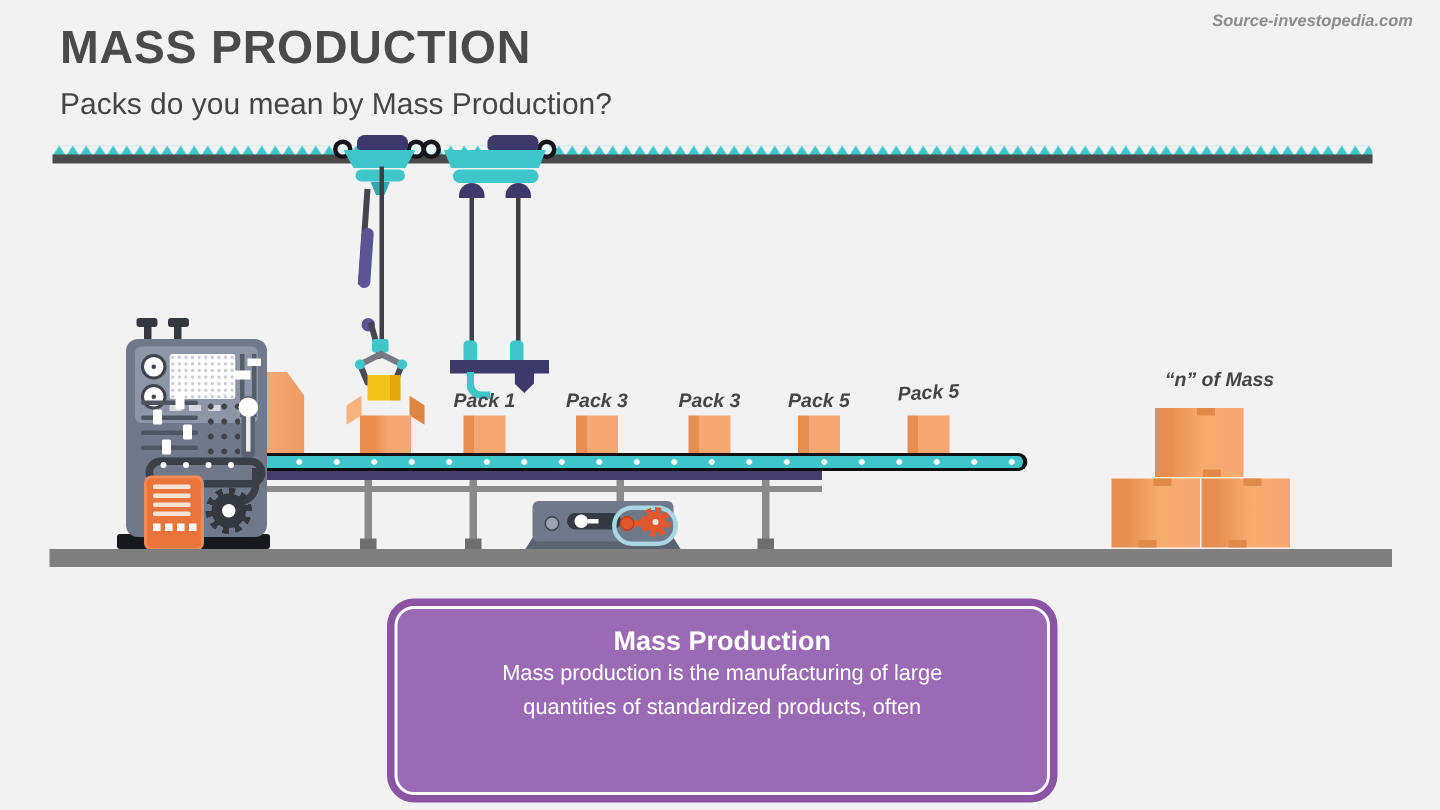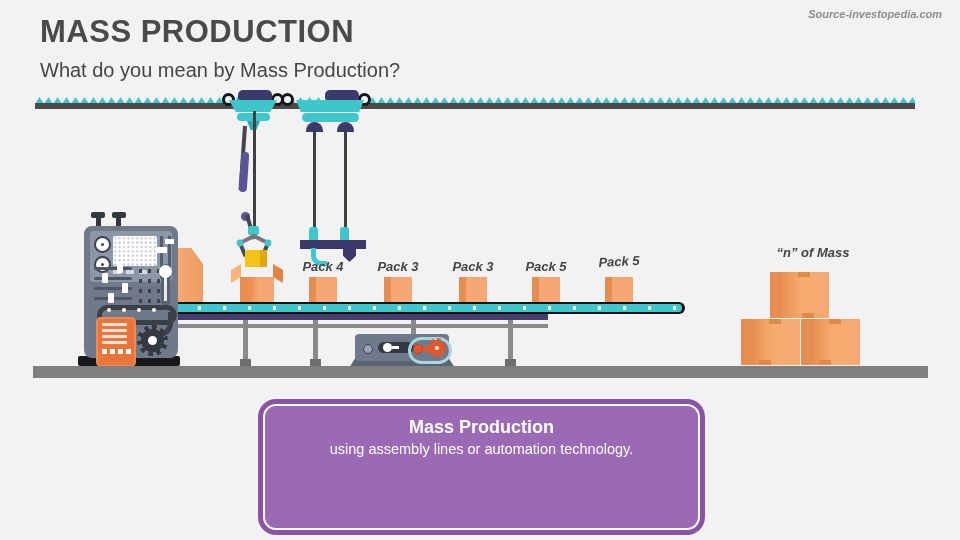--- a/index.html
+++ b/index.html
@@ -113,7 +113,7 @@
 <div class="slide">
 
   <div class="abs title">MASS PRODUCTION</div>
-  <div class="abs subtitle">What do you mean by Mass Production?</div>
+  <div class="abs subtitle">Packs do you mean by Mass Production?</div>
   <div class="abs source">Source-investopedia.com</div>
 
   <svg class="abs rail-teeth" width="880" height="7">

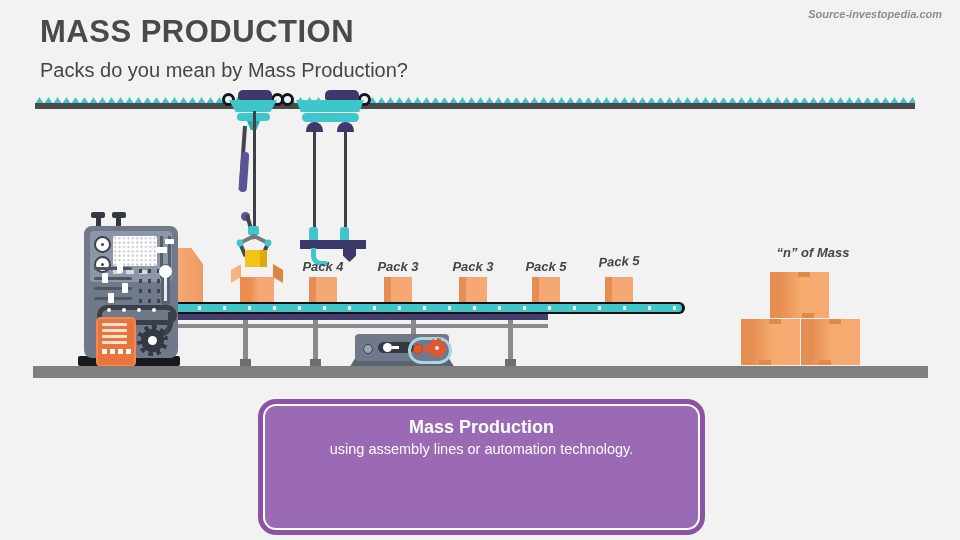--- a/index.html
+++ b/index.html
@@ -244,7 +244,7 @@
     <div class="abs pack" style="left:459px;"></div>
     <div class="abs pack" style="left:532px;"></div>
     <div class="abs pack" style="left:605px;"></div>
-    <div class="abs pack-label" style="left:291px;top:259px;">Pack 4</div>
+    <div class="abs pack-label" style="left:291px;top:259px;">Pack 1</div>
     <div class="abs pack-label" style="left:366px;top:259px;">Pack 3</div>
     <div class="abs pack-label" style="left:441px;top:259px;">Pack 3</div>
     <div class="abs pack-label" style="left:514px;top:259px;">Pack 5</div>

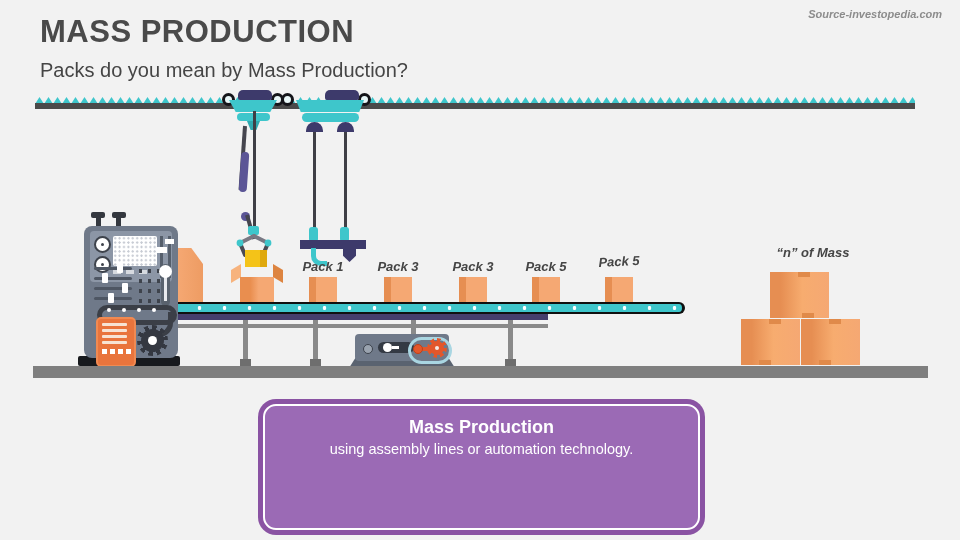--- a/index.html
+++ b/index.html
@@ -287,6 +287,7 @@
   <div class="abs defbox">
     <div class="defbox-inner">
       <div class="def-title">Mass Production</div>
+      <div class="def-line">Mass production is the manufacturing of large</div>
       <div class="def-line">using assembly lines or automation technology.</div>
     </div>
   </div>

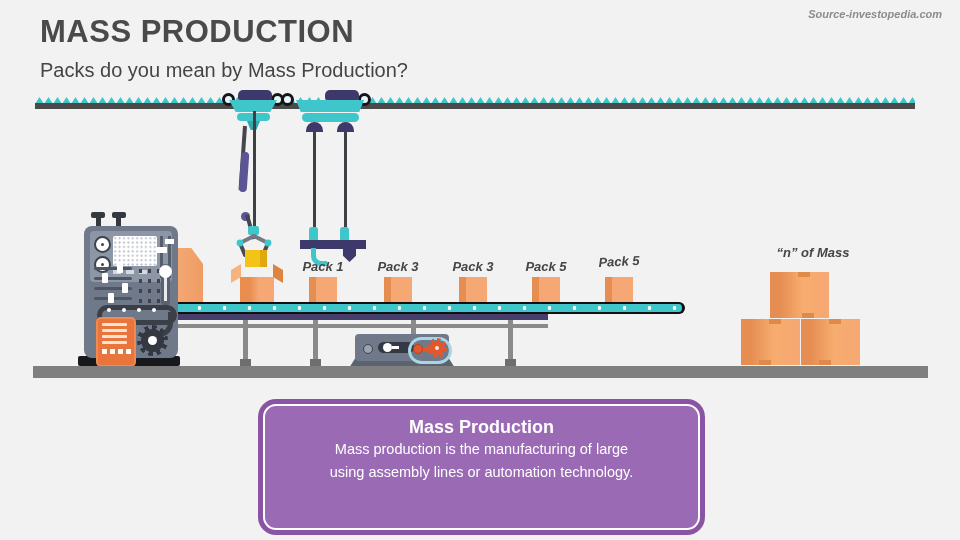--- a/index.html
+++ b/index.html
@@ -288,6 +288,7 @@
     <div class="defbox-inner">
       <div class="def-title">Mass Production</div>
       <div class="def-line">Mass production is the manufacturing of large</div>
+      <div class="def-line">quantities of standardized products, often</div>
       <div class="def-line">using assembly lines or automation technology.</div>
     </div>
   </div>

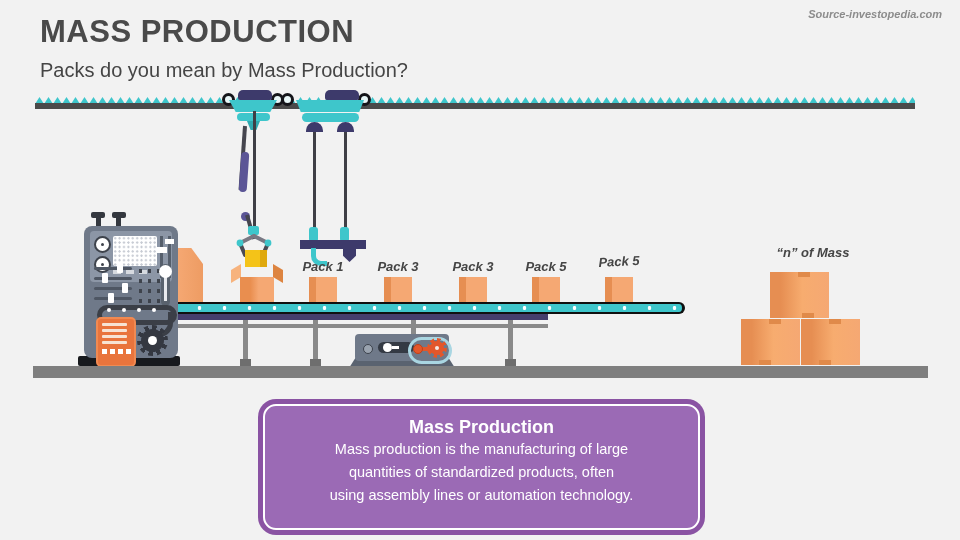--- a/index.html
+++ b/index.html
@@ -289,7 +289,6 @@
       <div class="def-title">Mass Production</div>
       <div class="def-line">Mass production is the manufacturing of large</div>
       <div class="def-line">quantities of standardized products, often</div>
-      <div class="def-line">using assembly lines or automation technology.</div>
     </div>
   </div>
 

